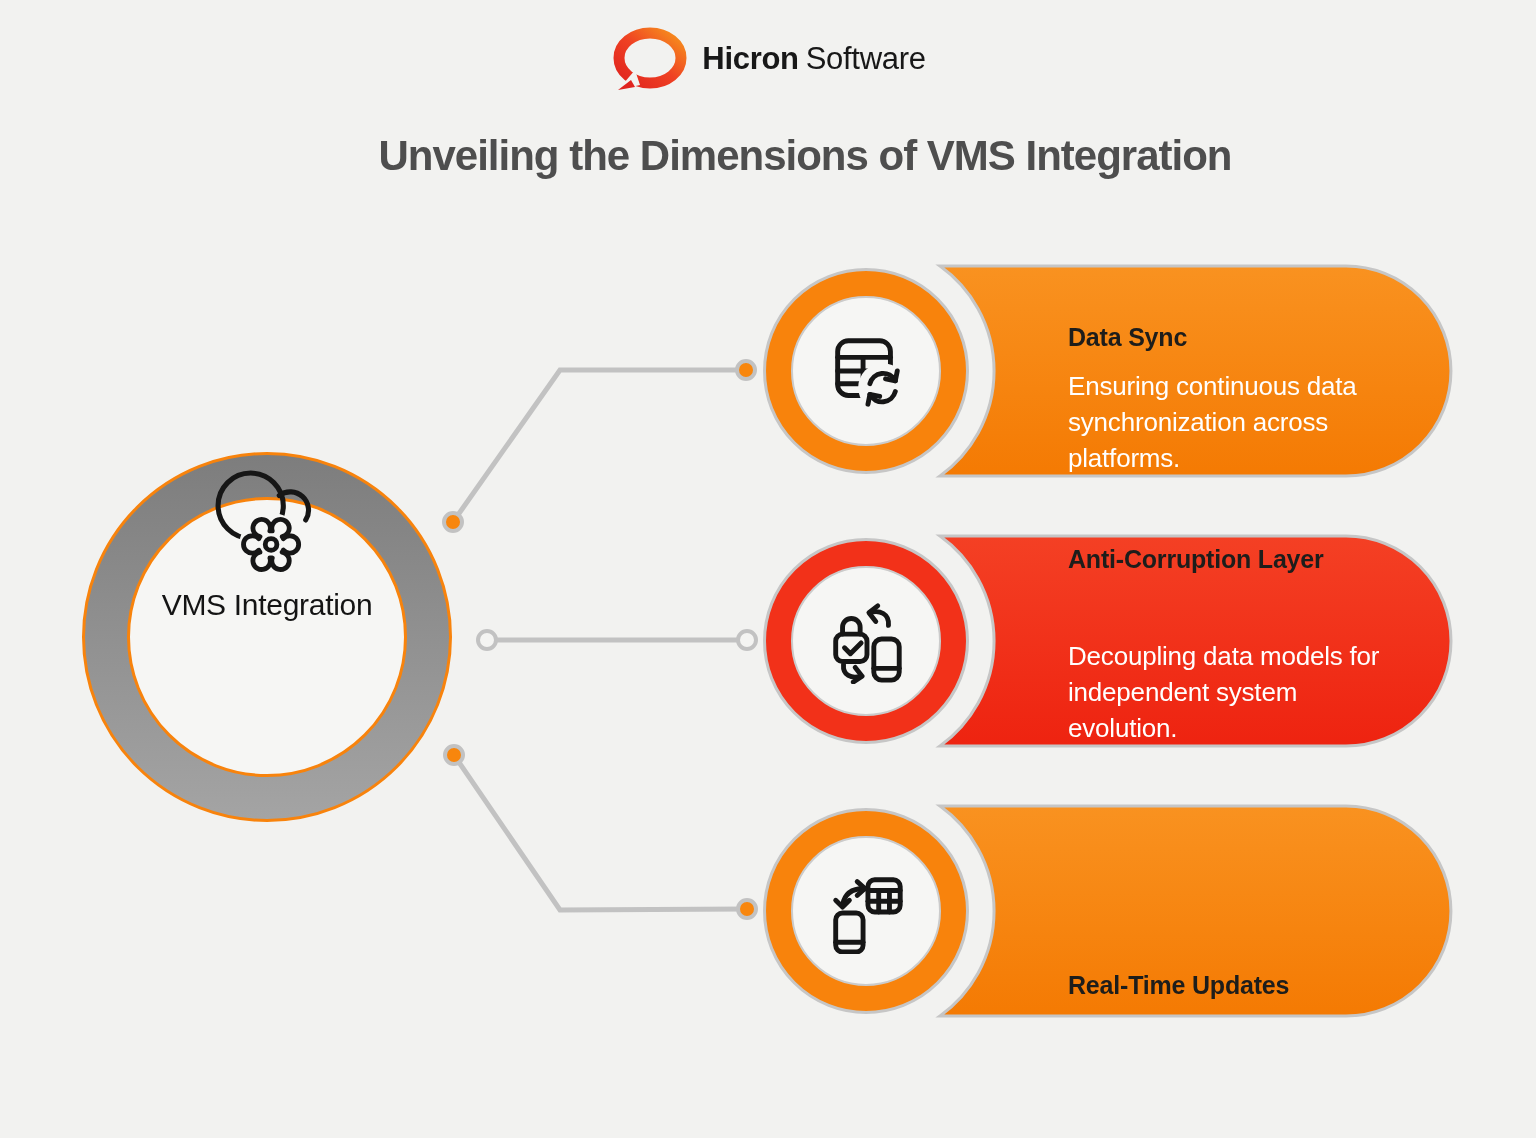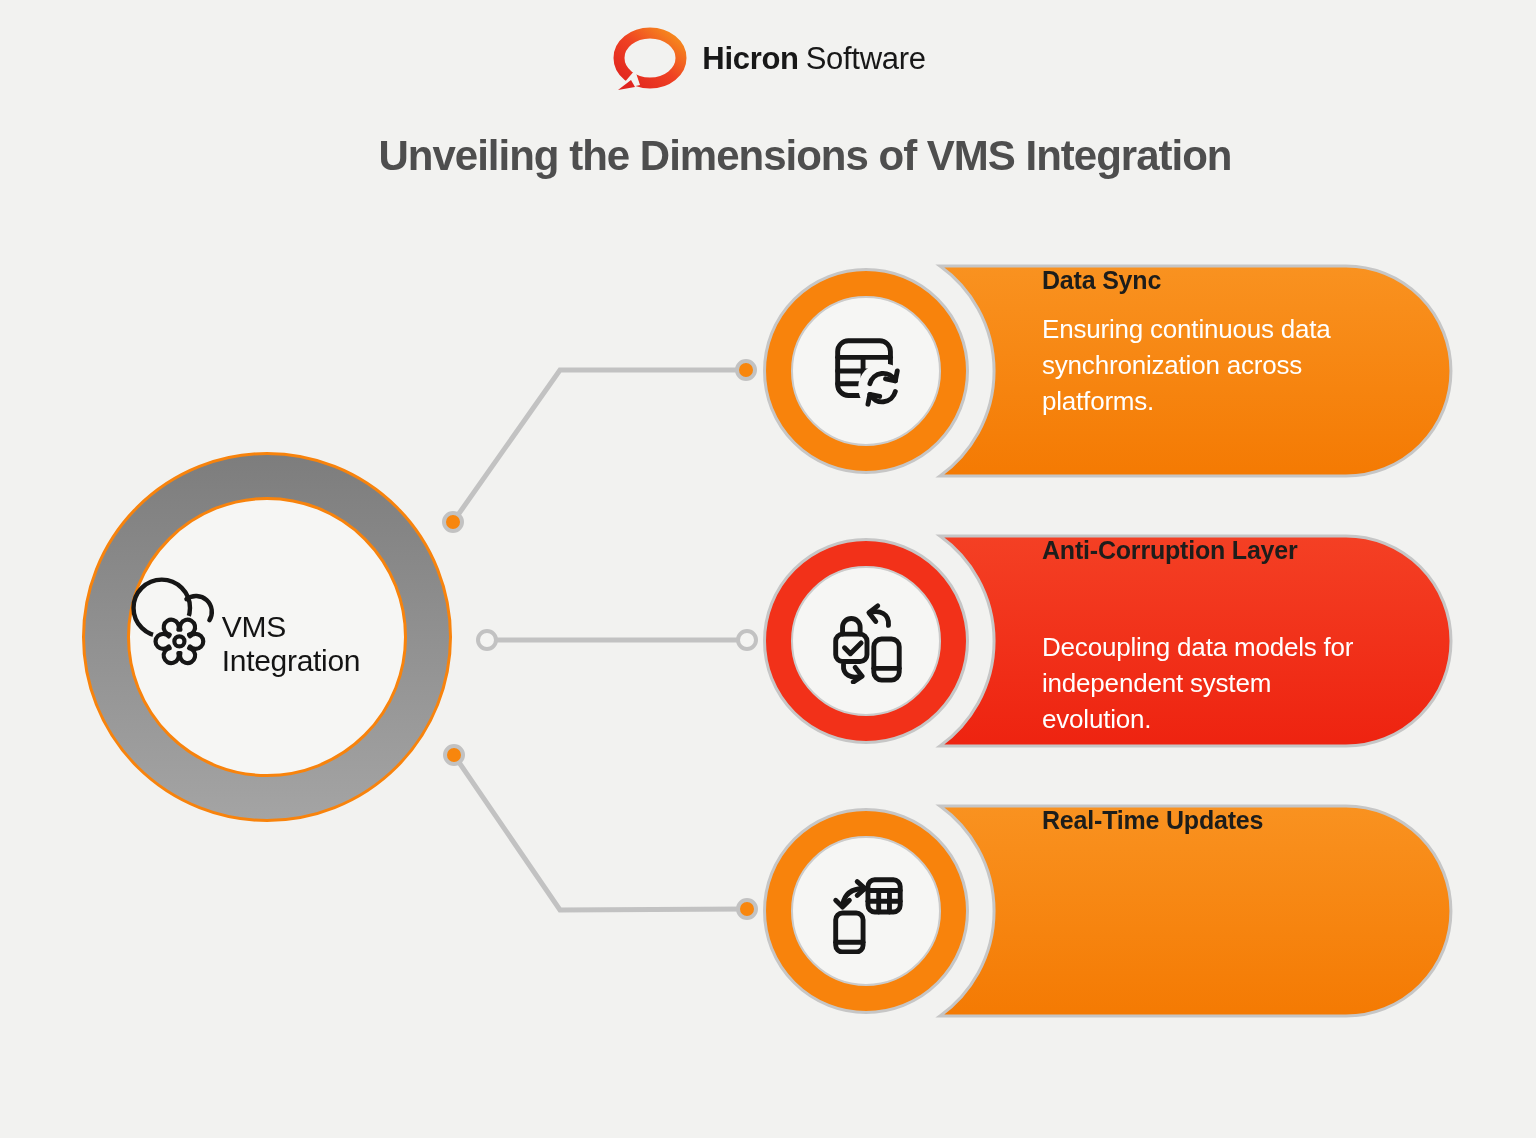--- a/index.html
+++ b/index.html
@@ -41,8 +41,8 @@
   .badge3{left:763px;top:808px;}
 
   
-  .card-text{position:absolute;left:1042px;width:412px;height:210px;display:flex;flex-direction:column;
-    justify-content:flex-start;padding-top:0;box-sizing:border-box;}
+  .card-text{position:absolute;left:1068px;width:412px;height:210px;display:flex;flex-direction:column;
+    justify-content:flex-end;padding-top:0;box-sizing:border-box;}
   .ct1{top:266px;} .ct2{top:536px;gap:48px;} .ct3{top:806px;}
   .card-title{font-size:25px;font-weight:700;color:#1D1D1B;margin:0 0 16px 0;letter-spacing:-0.2px;}
   .card-desc{font-size:26px;line-height:36px;color:#FFFFFF;white-space:pre-line;letter-spacing:-0.2px;}

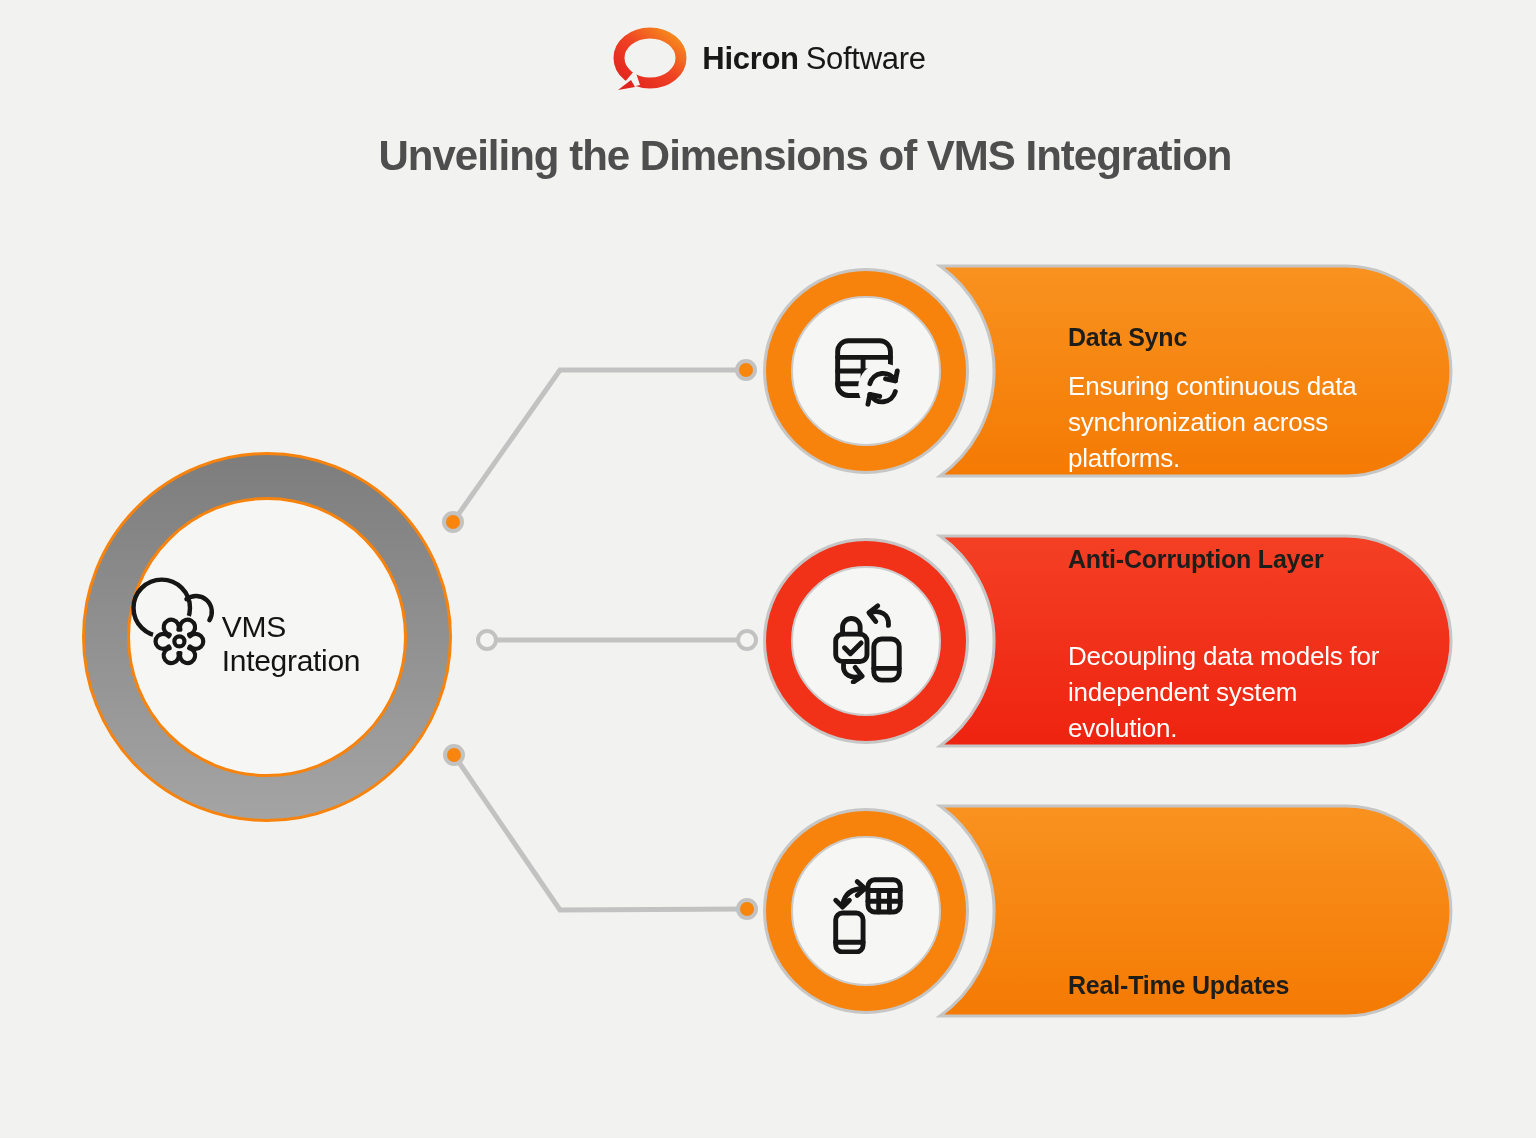--- a/index.html
+++ b/index.html
@@ -23,8 +23,8 @@
   .center-node{position:absolute;left:82px;top:452px;width:370px;height:370px;border-radius:50%;
     border:3px solid #F8830C;background:linear-gradient(180deg,#7D7D7D 0%,#A4A4A4 100%);box-sizing:border-box;}
   .center-inner{position:absolute;top:42px;left:42px;right:42px;bottom:42px;border-radius:50%;
-    border:3px solid #F8830C;background:#F6F6F4;display:flex;flex-direction:row;
-    align-items:center;justify-content:flex-end;box-sizing:border-box;}
+    border:3px solid #F8830C;background:#F6F6F4;display:flex;flex-direction:column;
+    align-items:center;justify-content:flex-start;box-sizing:border-box;}
   .center-icon{width:106px;height:104px;margin-top:-30px;}
   .center-label{margin-top:14px;font-size:30px;font-weight:500;color:#141414;letter-spacing:-0.3px;}
 

